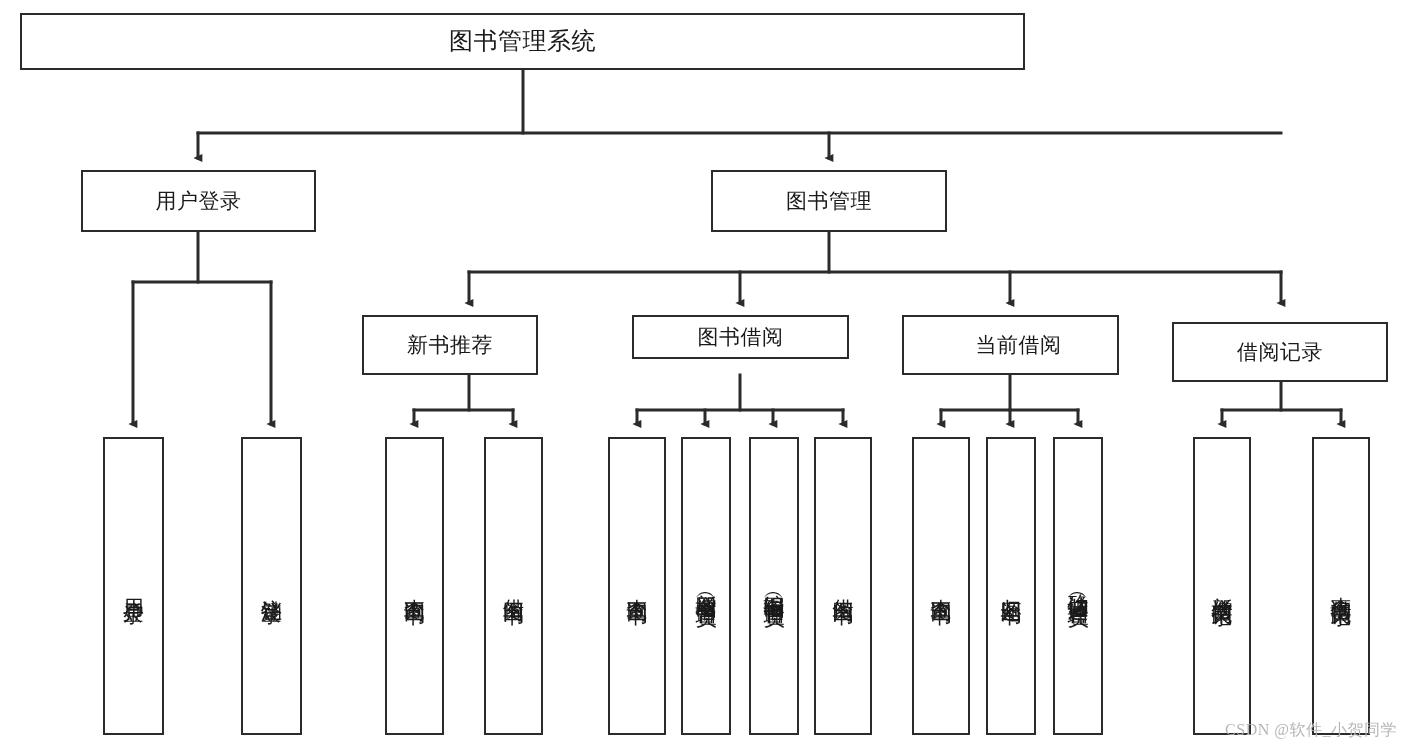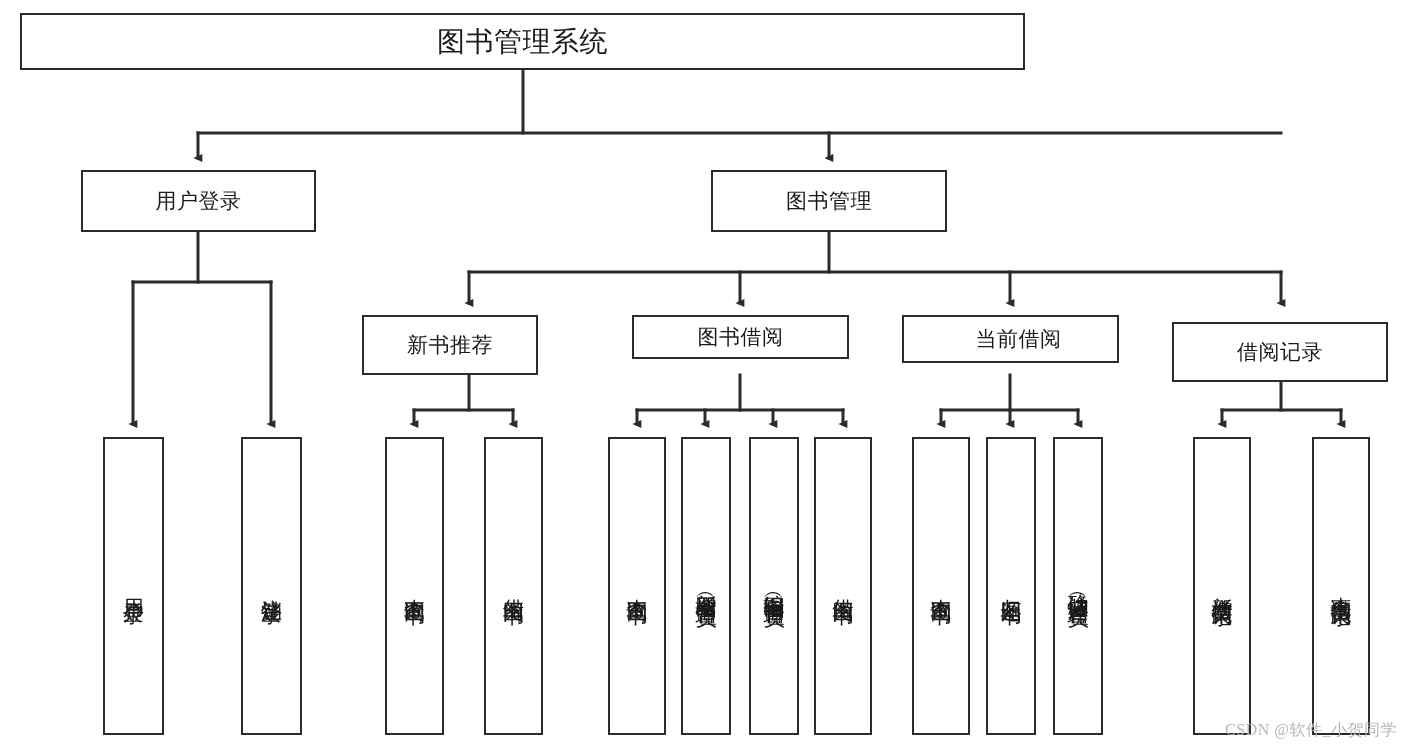--- a/index.html
+++ b/index.html
@@ -50,7 +50,7 @@
     white-space: nowrap;
   }
   .node.root .lbl {
-    font-size: 28px;
+    font-size: 24px;
   }
   
   .node.vert {

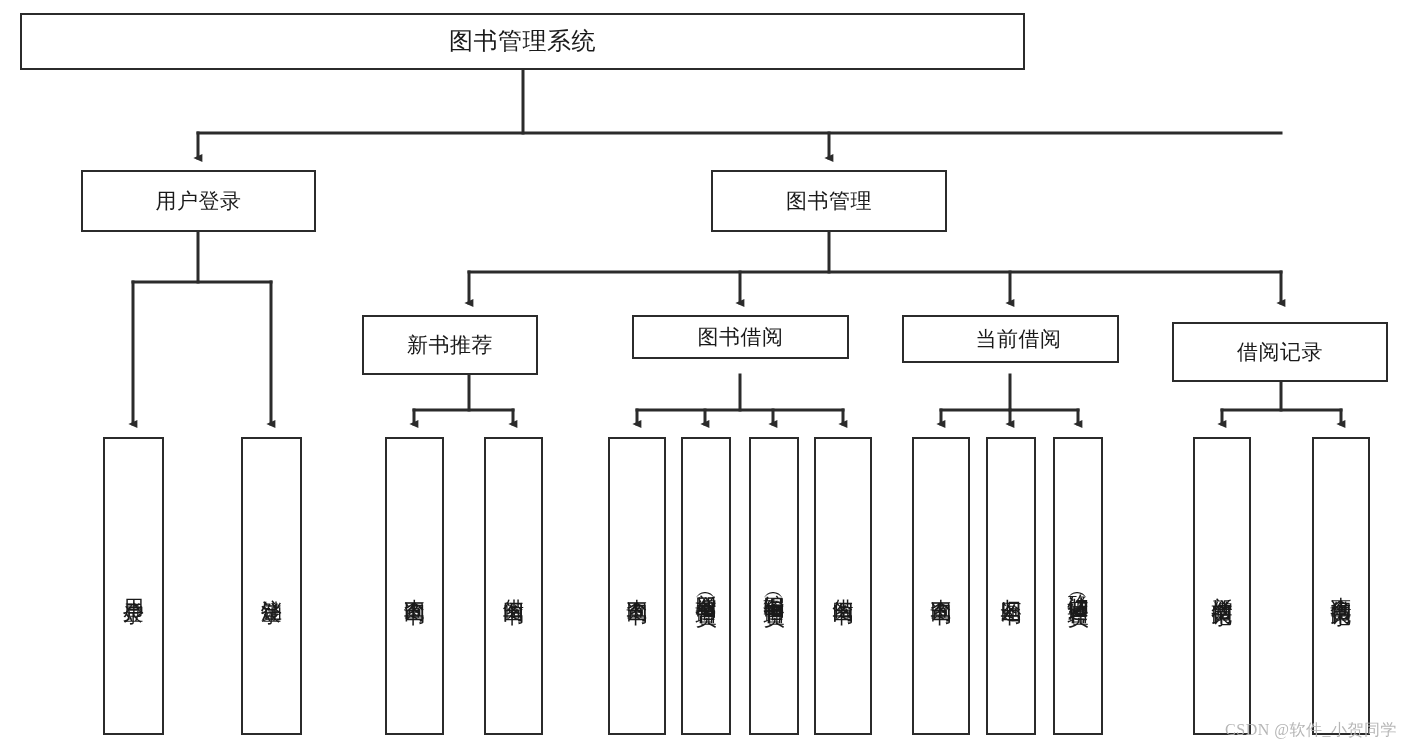--- a/index.html
+++ b/index.html
@@ -153,7 +153,7 @@
     <span class="lbl">图书借阅</span>
   </div>
 
-  <div class="node horiz" style="left:902px; top:315px; width:217px; height:48px;padding-left:16px;">
+  <div class="node horiz" style="left:902px; top:315px; width:217px; height:60px;padding-left:16px;">
     <span class="lbl">当前借阅</span>
   </div>
 

